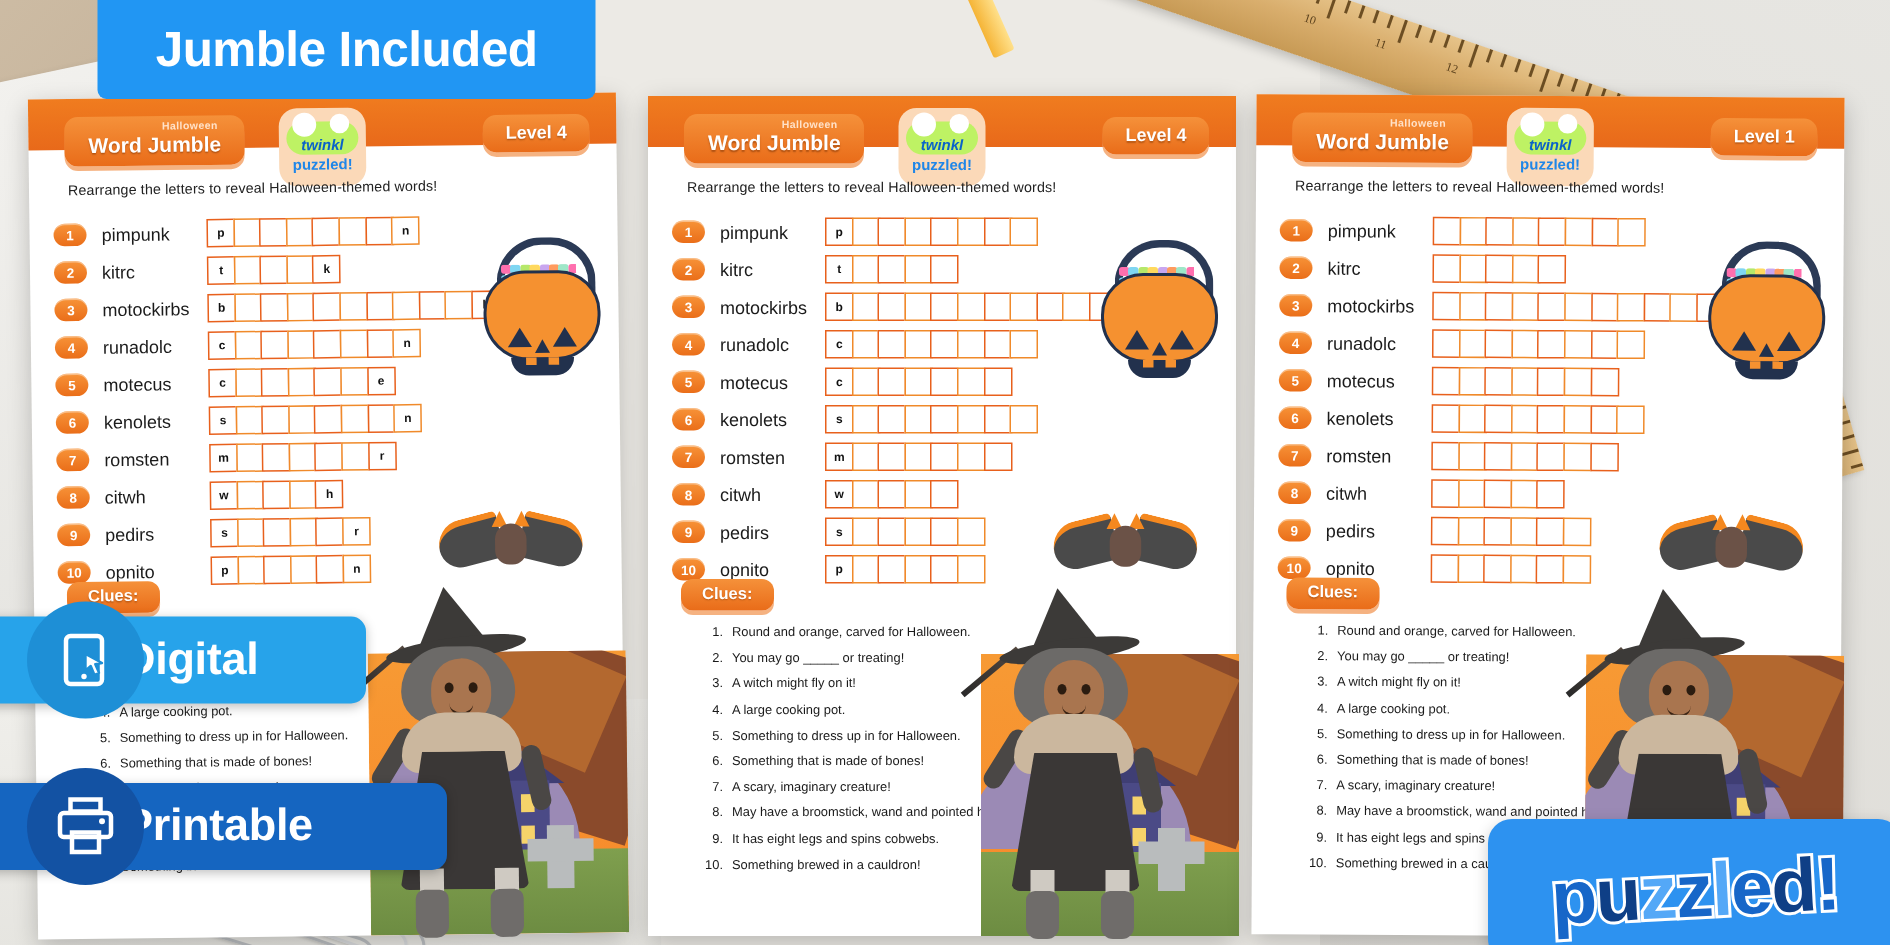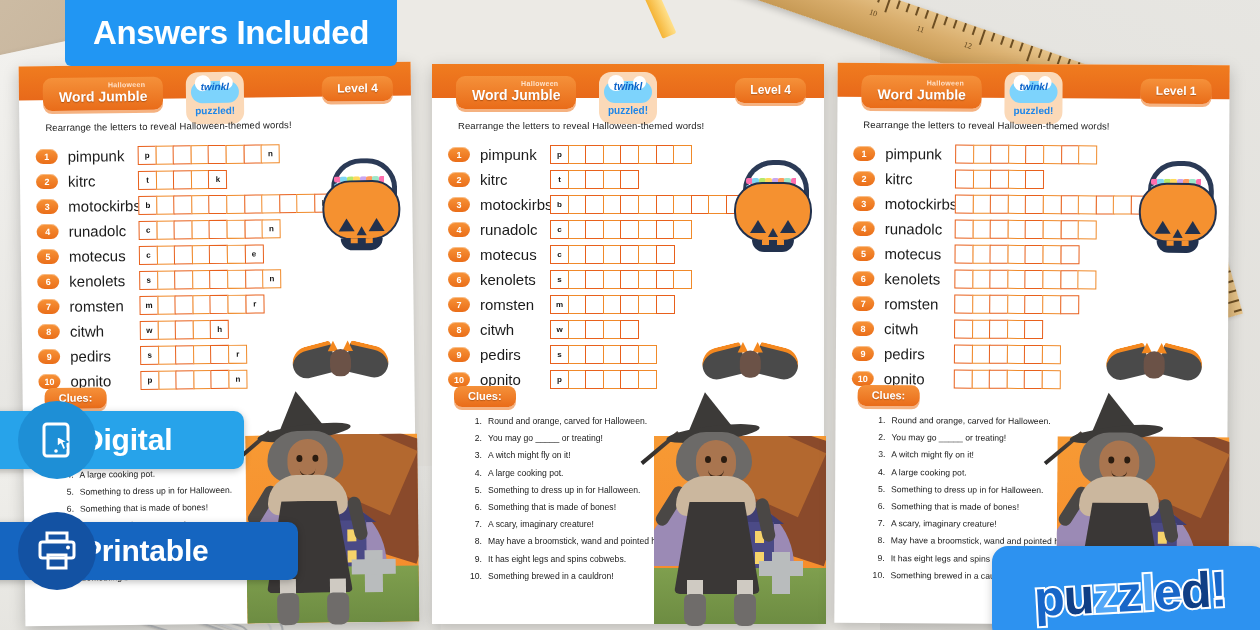--- a/index.html
+++ b/index.html
@@ -1205,7 +1205,7 @@
     </div>
 
   <div class="answers-banner">
-    <span>Answers Included</span>
+    <span>Jumble Included</span>
   </div>
 
   <div class="ribbon digital">

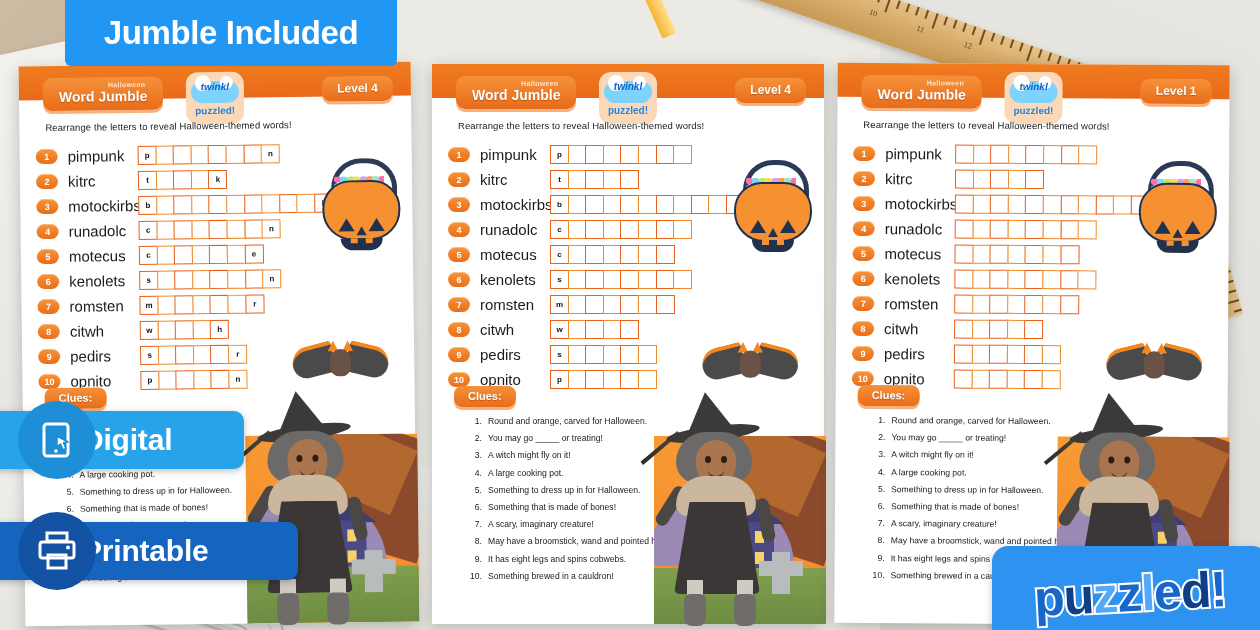--- a/index.html
+++ b/index.html
@@ -110,8 +110,8 @@
     display:flex;flex-direction:column;align-items:center;justify-content:center;
   }
   .twinkl-logo .cloud{
-    width:48px;height:22px;background:#7dd3fc;border-radius:12px;
-    display:flex;align-items:flex-start;justify-content:center;position:relative;
+    width:48px;height:22px;background:#bef264;border-radius:12px;
+    display:flex;align-items:flex-end;justify-content:center;position:relative;
   }
   .twinkl-logo .cloud:before,.twinkl-logo .cloud:after{
     content:"";position:absolute;background:#fff;border-radius:50%;

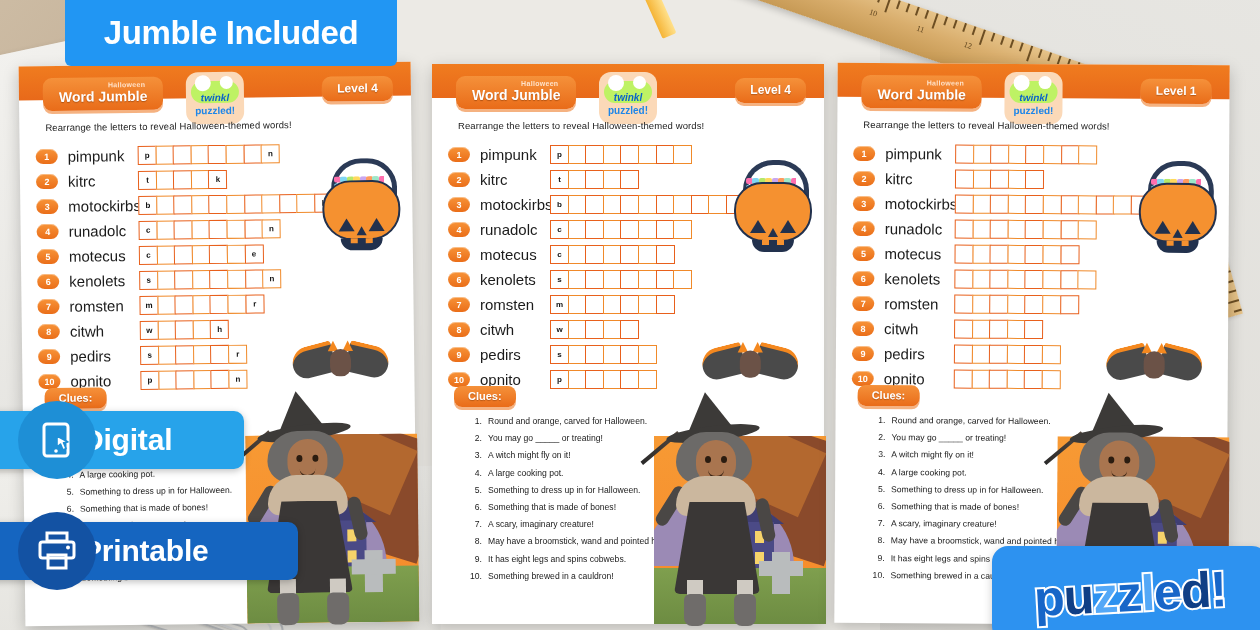--- a/index.html
+++ b/index.html
@@ -139,7 +139,7 @@
     display:flex;align-items:center;justify-content:center;
     box-shadow:inset 0 1px 0 rgba(255,255,255,.4);
   }
-  .word{width:66px;margin-left:10px;font-size:15px;color:#1b1b1b;}
+  .word{width:66px;margin-left:10px;font-size:12px;color:#1b1b1b;}
   .grid{display:flex;margin-left:4px;}
   .cell{
     width:17px;height:17px;border:1.4px solid #e8601c;margin-right:-1.4px;

